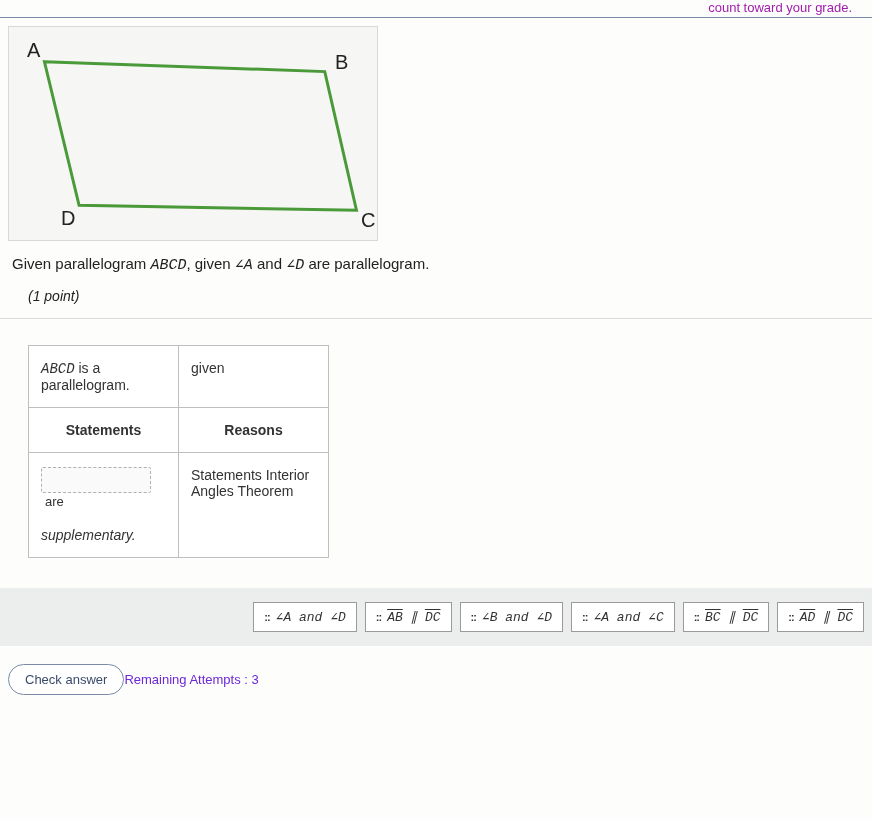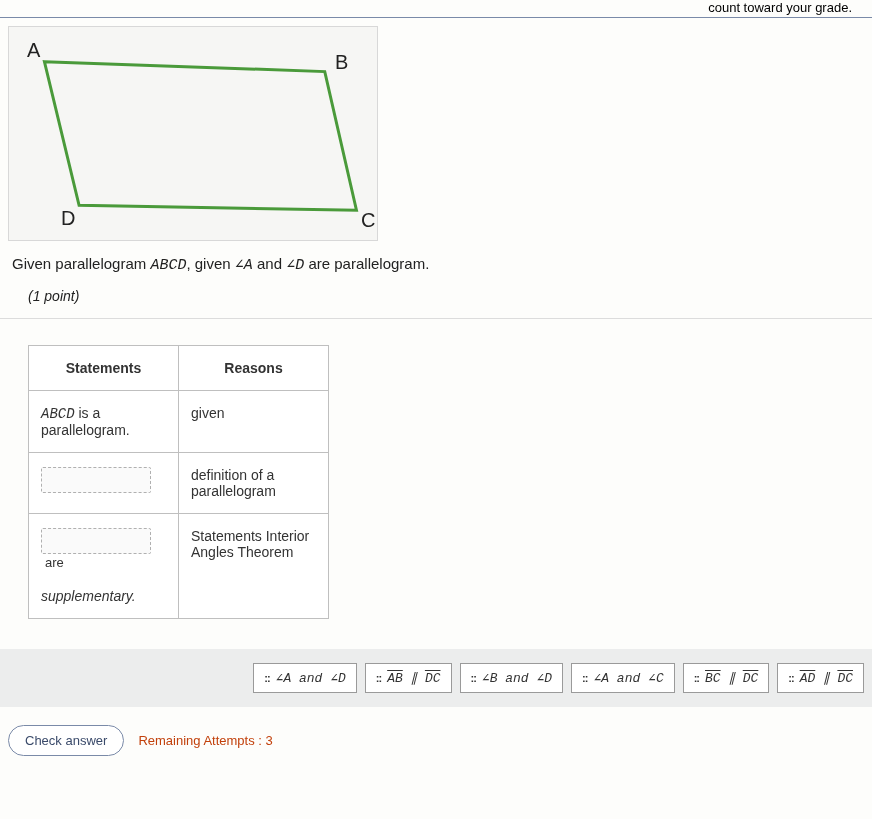--- a/index.html
+++ b/index.html
@@ -4,7 +4,7 @@
 <style>
 * { box-sizing: border-box; margin: 0; padding: 0; }
 body { font-family: Arial, Helvetica, sans-serif; background: #fdfdfb; color: #333; width: 872px; }
-.top-fragment { text-align: right; padding: 0 20px; color: #000000; font-size: 13px; }
+.top-fragment { text-align: right; padding: 0 20px; color: #a21caf; font-size: 13px; }
 .top-rule { border: none; border-top: 1px solid #7a8aa8; margin: 2px 0 0 0; }
 .figure-wrap { border: 1px solid #d8d8d8; width: 370px; height: 215px; margin: 8px 0 0 8px; position: relative; background: #f6f6f4; }
 .figure-wrap svg { width: 100%; height: 100%; }

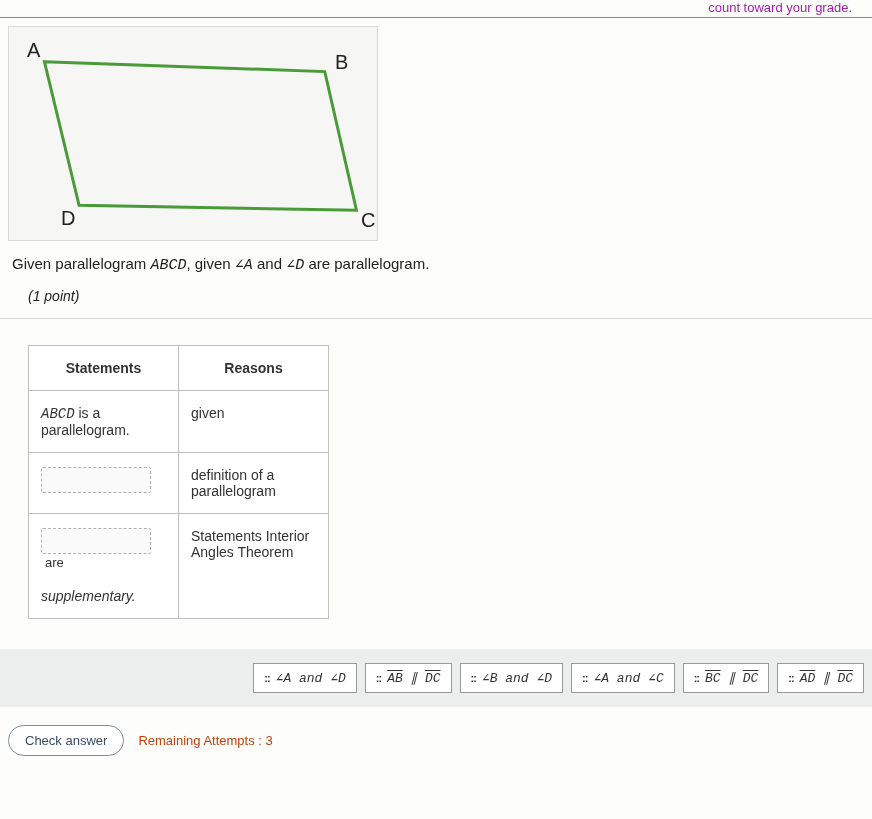--- a/index.html
+++ b/index.html
@@ -61,14 +61,14 @@
   <table class="proof">
     <tbody>
         <tr>
-      <th class="stmt-col">Statements</th>
-      <th class="reason-col">Reasons</th>
-    </tr>
-    <tr>
       <td>
         <span class="mathit">ABCD</span><span> is a parallelogram.</span>
       </td>
       <td>given</td>
+    </tr>
+    <tr>
+      <th class="stmt-col">Statements</th>
+      <th class="reason-col">Reasons</th>
     </tr>
     <tr>
       <td>

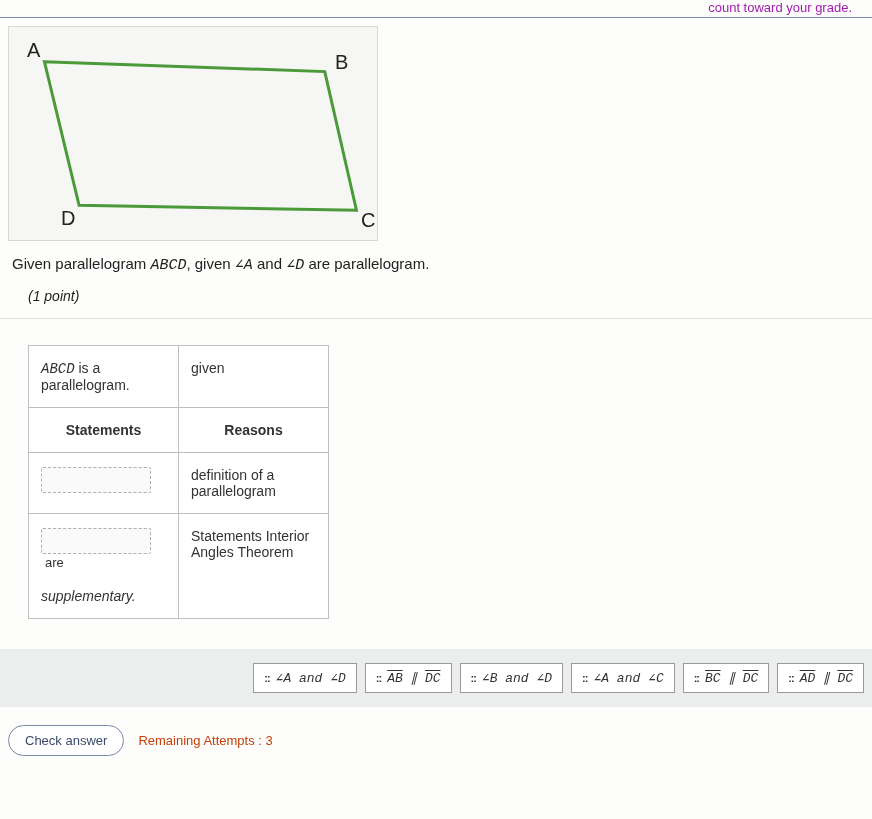--- a/index.html
+++ b/index.html
@@ -70,12 +70,6 @@
       <th class="stmt-col">Statements</th>
       <th class="reason-col">Reasons</th>
     </tr>
-    <tr>
-      <td>
-        <span class="blank-slot"></span>
-      </td>
-      <td>definition of a parallelogram</td>
-    </tr>
     <tr class="row3">
       <td>
         <span class="blank-slot"></span>

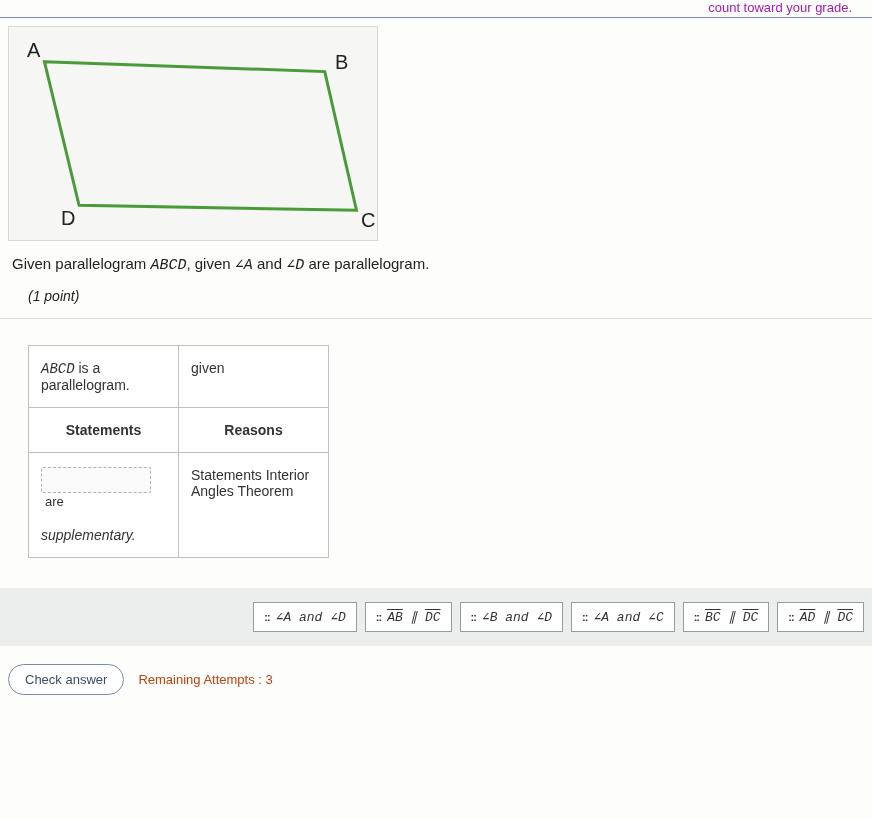--- a/index.html
+++ b/index.html
@@ -28,7 +28,7 @@
 .tile { border: 1px solid #9a9a9a; background: #fff; padding: 6px 10px; font-size: 13px; display: inline-flex; align-items: center; gap: 6px; cursor: grab; font-family: 'Times New Roman', serif; }
 .tile .grip { font-family: Arial; font-weight: bold; letter-spacing: -1px; color: #333; font-size: 11px;}
 .seg { text-decoration: overline; }
-.footer-row { padding: 18px 8px; display: flex; align-items: center; gap: 14px; }
+.footer-row { padding: 18px 8px; display: flex; align-items: center; }
 .check-btn { border: 1px solid #7a8aa8; background: #fff; color: #3a4a6a; padding: 7px 16px; border-radius: 18px; font-size: 13px; cursor: pointer; }
 .remaining { font-size: 13px; color: #c2410c; }
 </style>

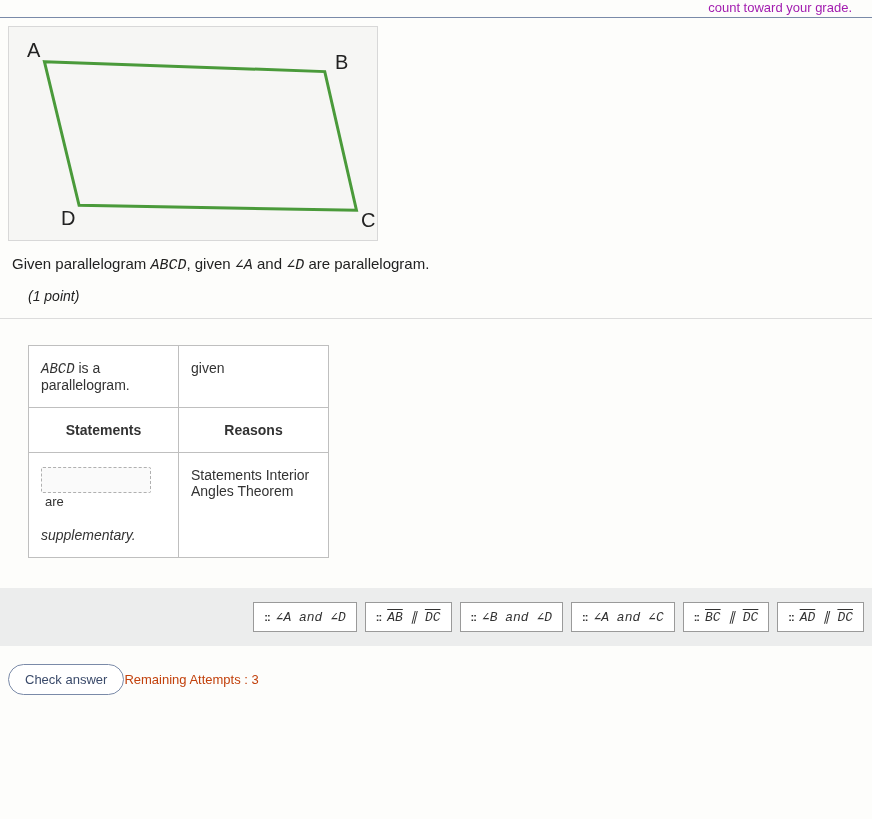--- a/index.html
+++ b/index.html
@@ -30,7 +30,7 @@
 .seg { text-decoration: overline; }
 .footer-row { padding: 18px 8px; display: flex; align-items: center; }
 .check-btn { border: 1px solid #7a8aa8; background: #fff; color: #3a4a6a; padding: 7px 16px; border-radius: 18px; font-size: 13px; cursor: pointer; }
-.remaining { font-size: 13px; color: #c2410c; }
+.remaining { font-size: 13px; color: #6d28d9; }
 </style>
 </head>
 <body>

